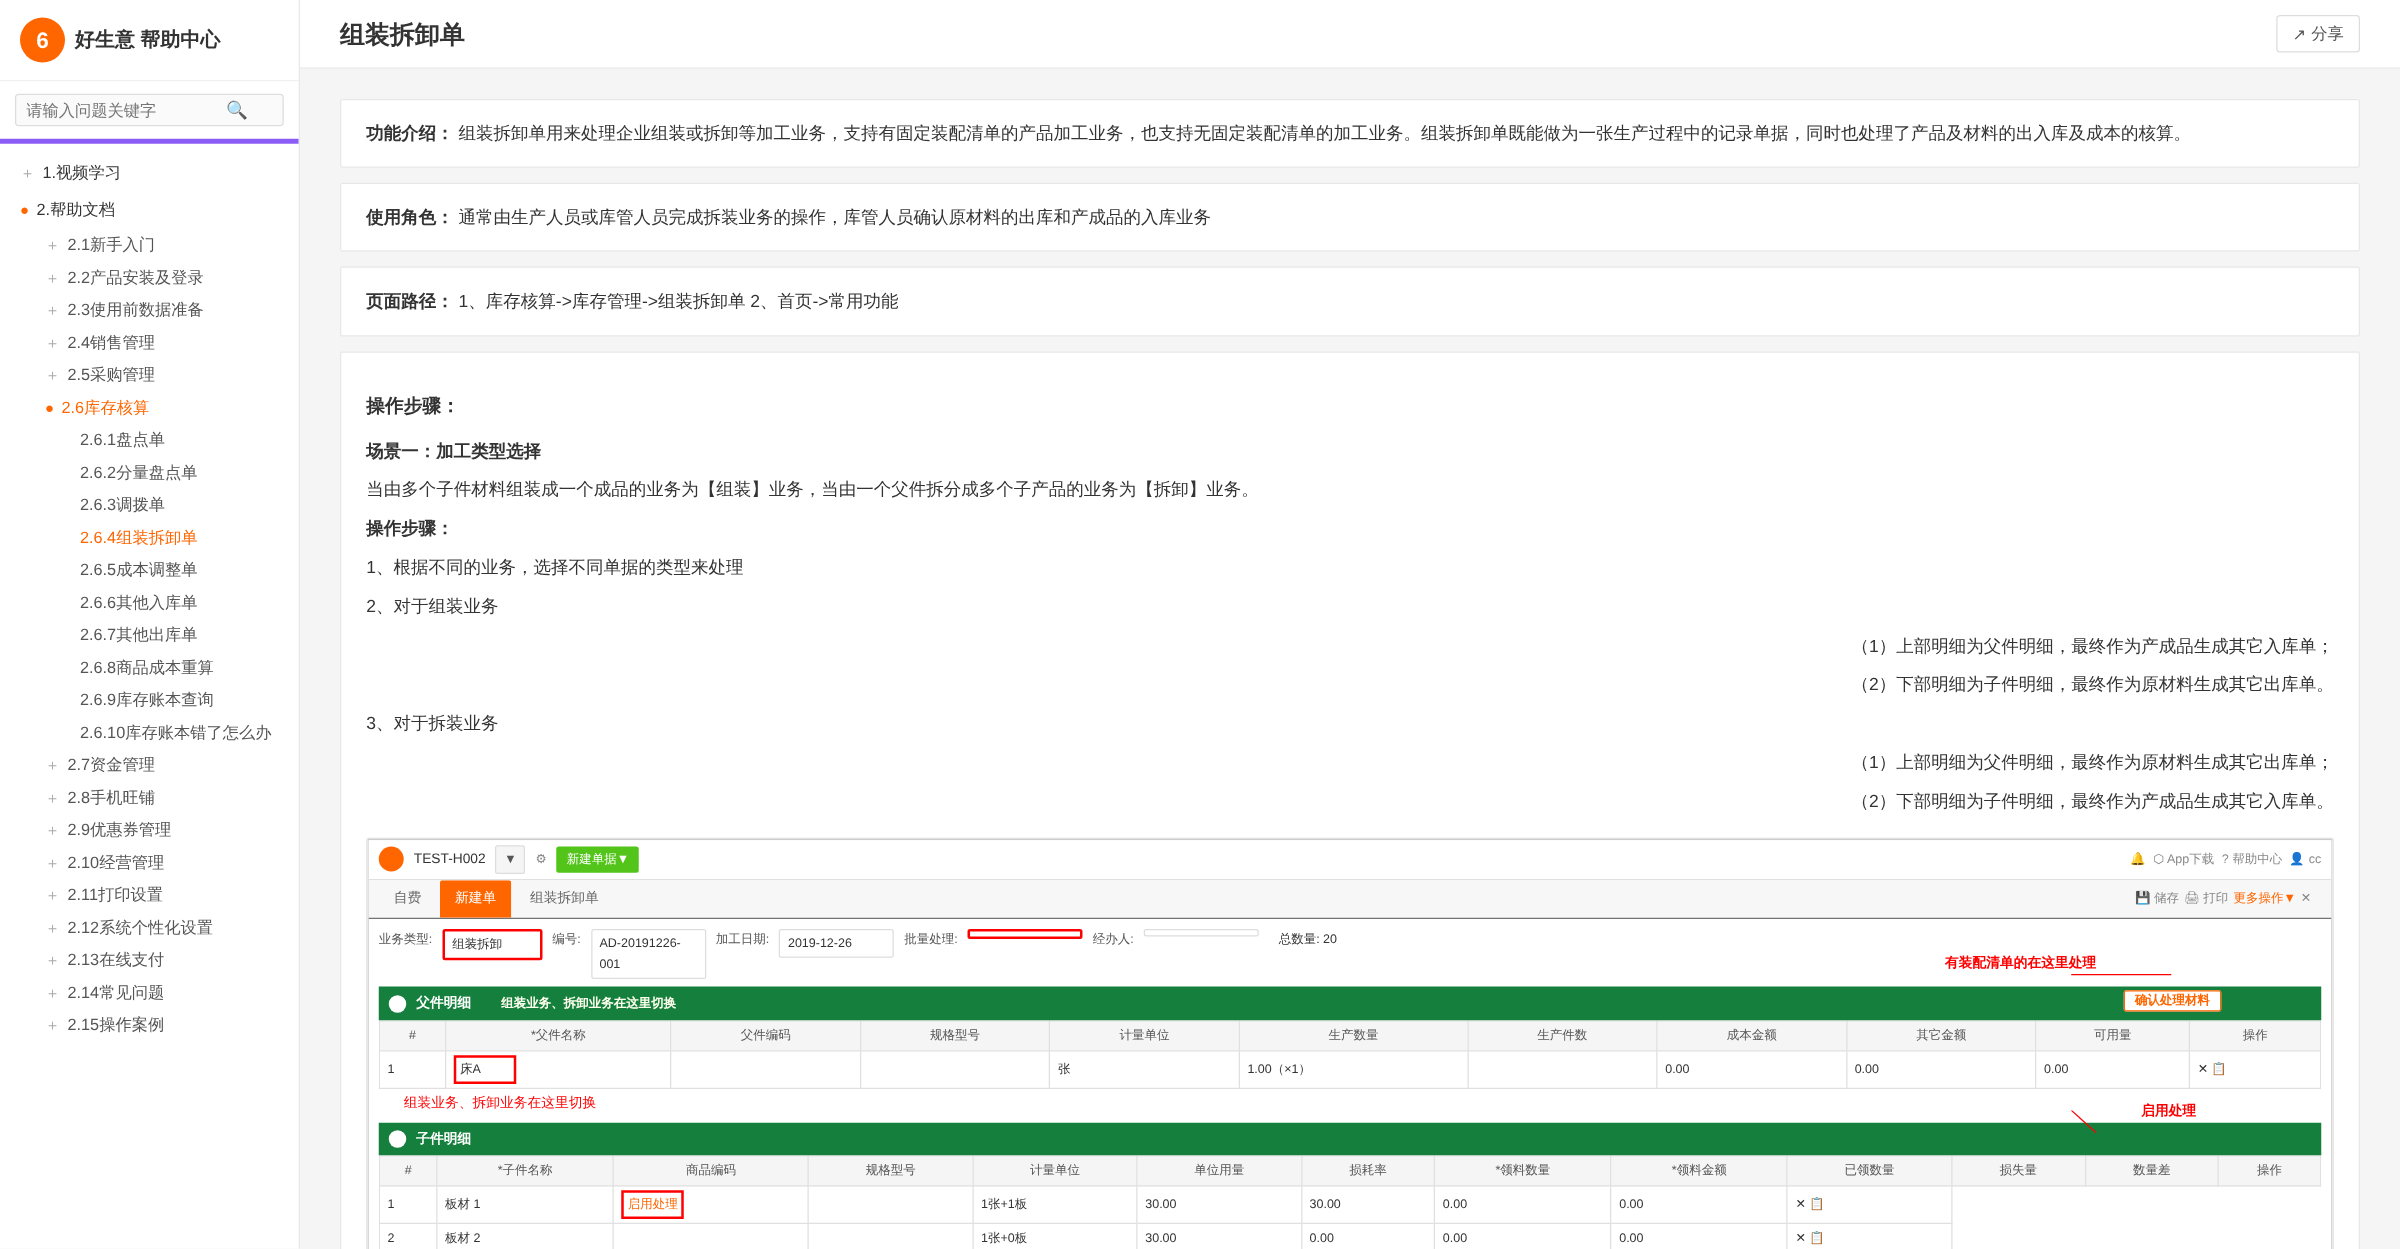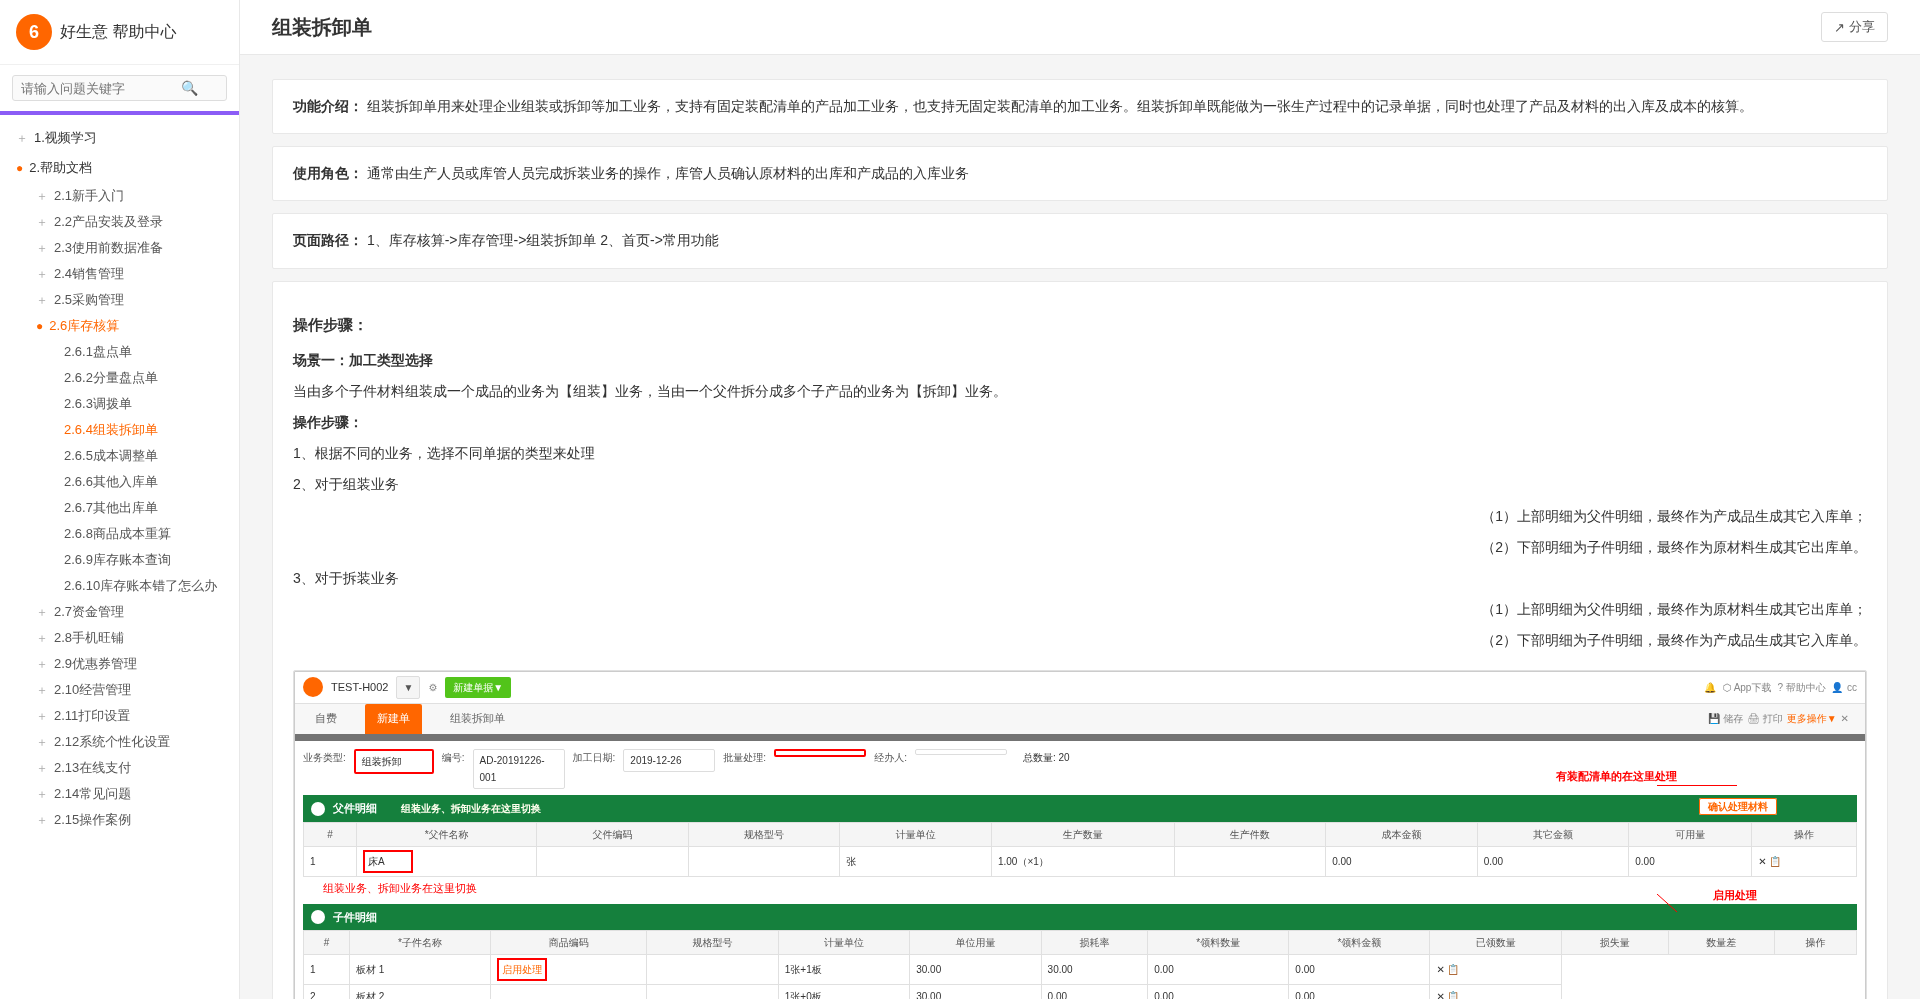--- a/index.html
+++ b/index.html
@@ -29,7 +29,7 @@
       display: flex; align-items: center; justify-content: center;
       color: #fff; font-weight: bold; font-size: 18px; margin-right: 8px;
     }
-    .logo-text { font-size: 16px; font-weight: normal; color: #333; }
+    .logo-text { font-size: 16px; font-weight: bold; color: #333; }
     #search-area {
       padding: 10px 12px;
       border-bottom: 4px solid #8b5cf6;

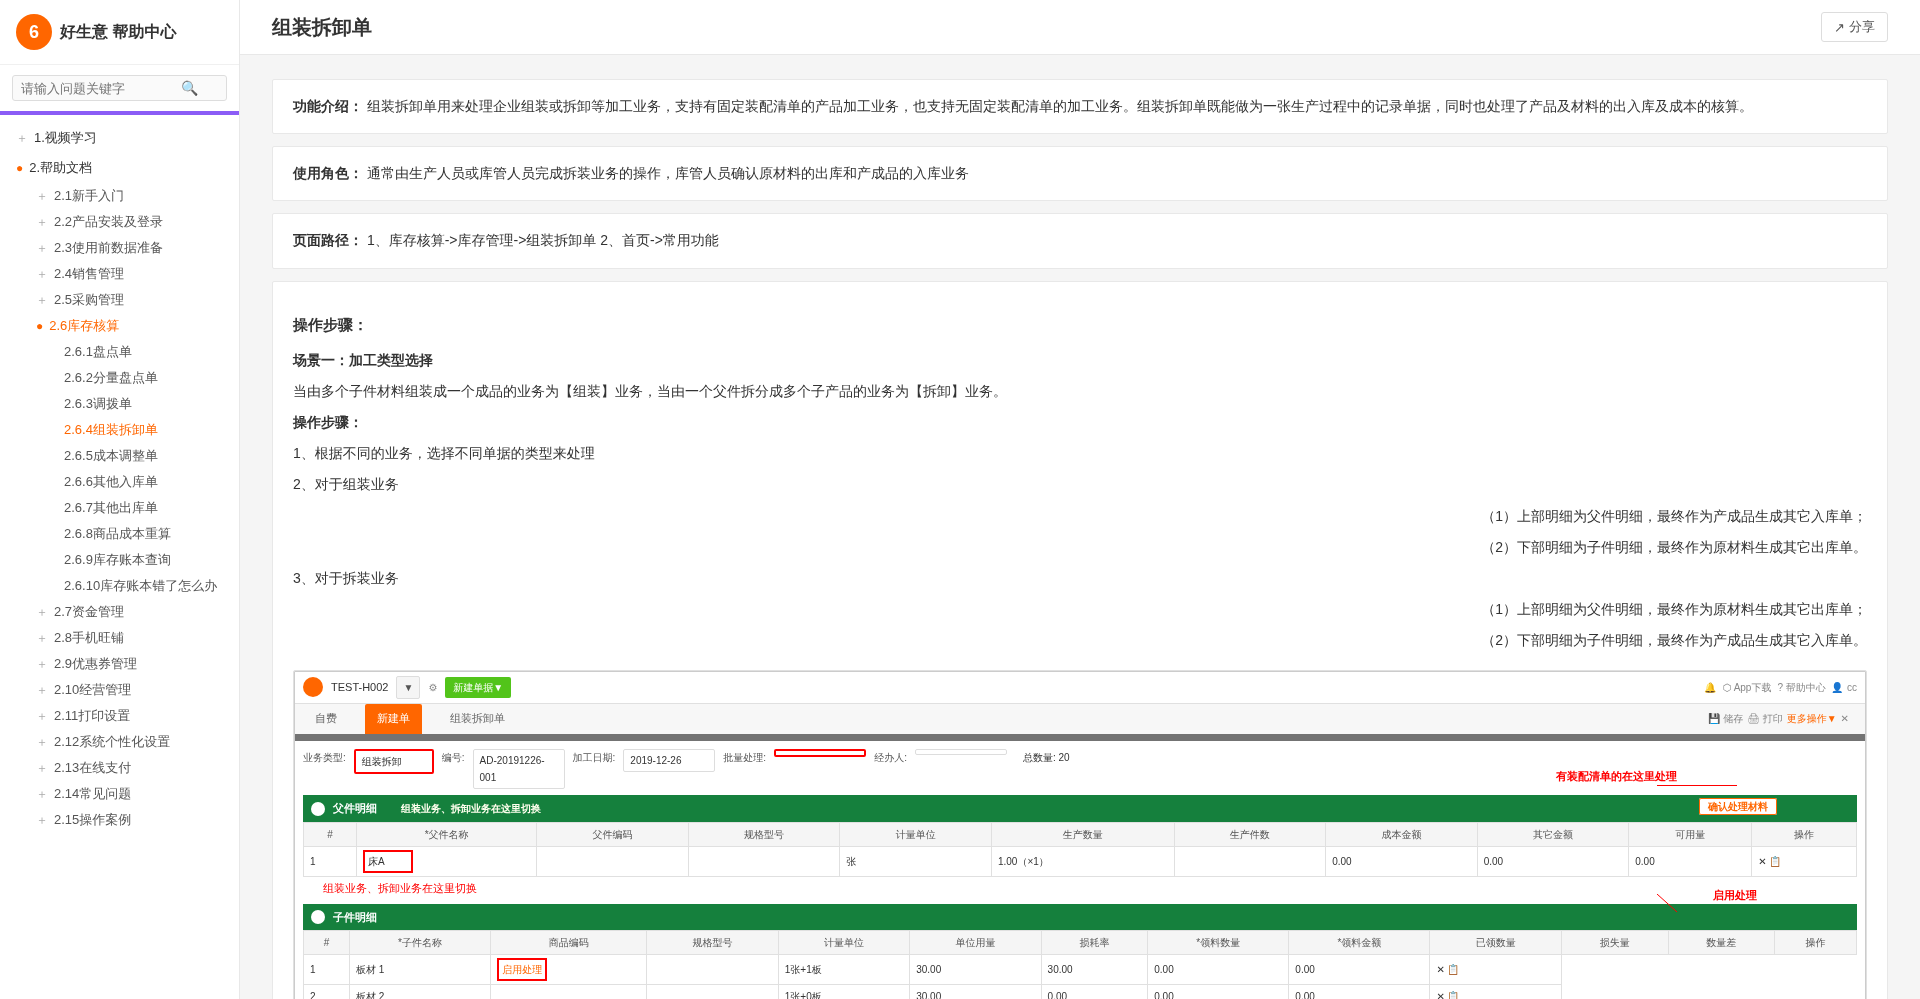--- a/index.html
+++ b/index.html
@@ -114,8 +114,8 @@
     .mock-btn-green { background: #52c41a; color: #fff; padding: 2px 8px; border-radius: 2px; font-size: 10px; }
     .mock-icons { margin-left: auto; display: flex; gap: 6px; align-items: center; font-size: 10px; color: #888; }
     .mock-tab-bar {
-      background: #f7f7f7; border-bottom: 7px solid #737373;
-      padding: 0 8px; display: flex; align-items: center; gap: 16px;
+      background: #f7f7f7; border-bottom: 1px solid #737373;
+      padding: 0 8px; display: flex; align-items: center; gap: 3px;
     }
     .mock-tab { padding: 5px 12px; font-size: 11px; color: #666; cursor: pointer; border-bottom: 2px solid transparent; }
     .mock-tab.active { color: #fff; background: #f60; border-radius: 2px 2px 0 0; }

